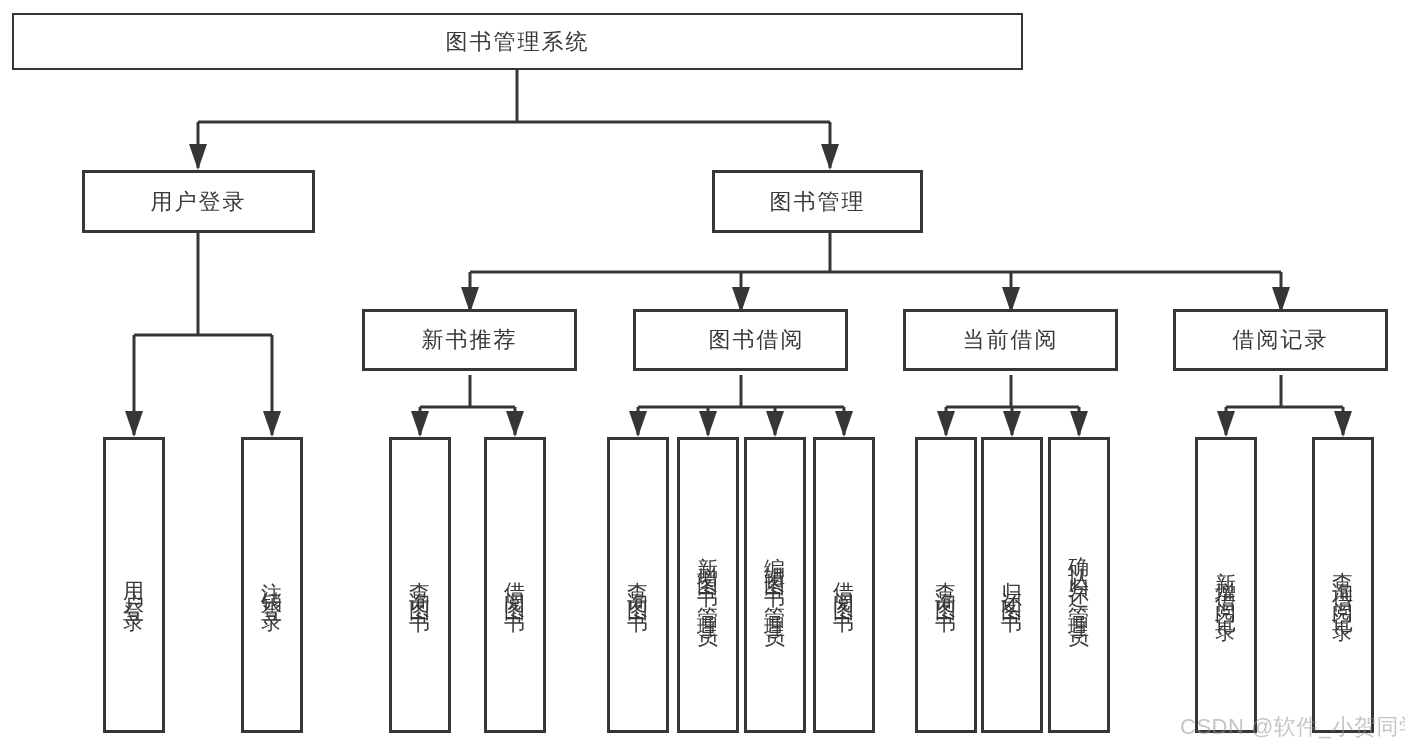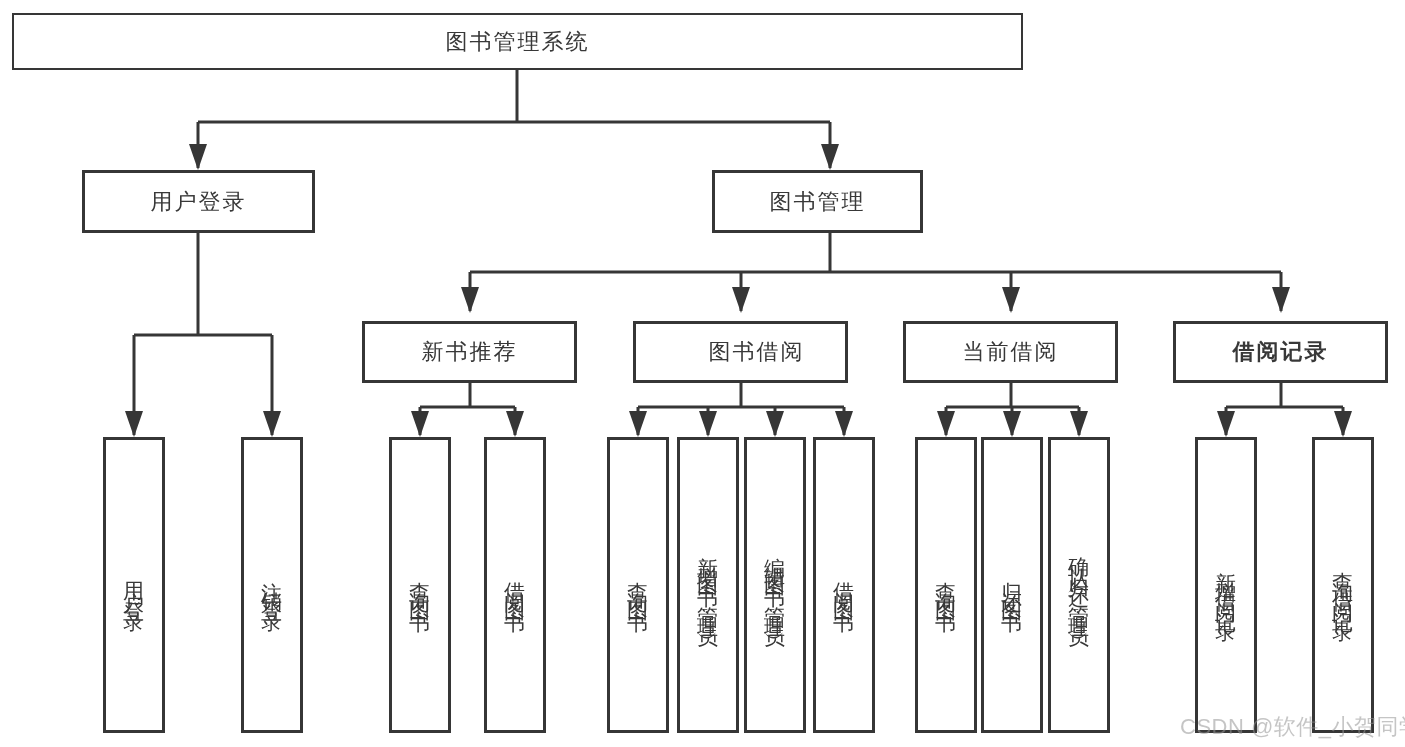--- a/index.html
+++ b/index.html
@@ -18,7 +18,7 @@
   .lvl2 { height:63px; }
   .n-user-login   { left:82px;  top:170px; width:233px; }
   .n-book-manage  { left:712px; top:170px; width:211px; }
-  .lvl3 { height:62px; width:215px; top:321px; }
+  .lvl3 { height:62px; width:215px; top:309px; }
   .n-new-book     { left:362px; }
   .n-book-borrow  { left:633px;padding-left:32px; }
   .n-cur-borrow   { left:903px; }

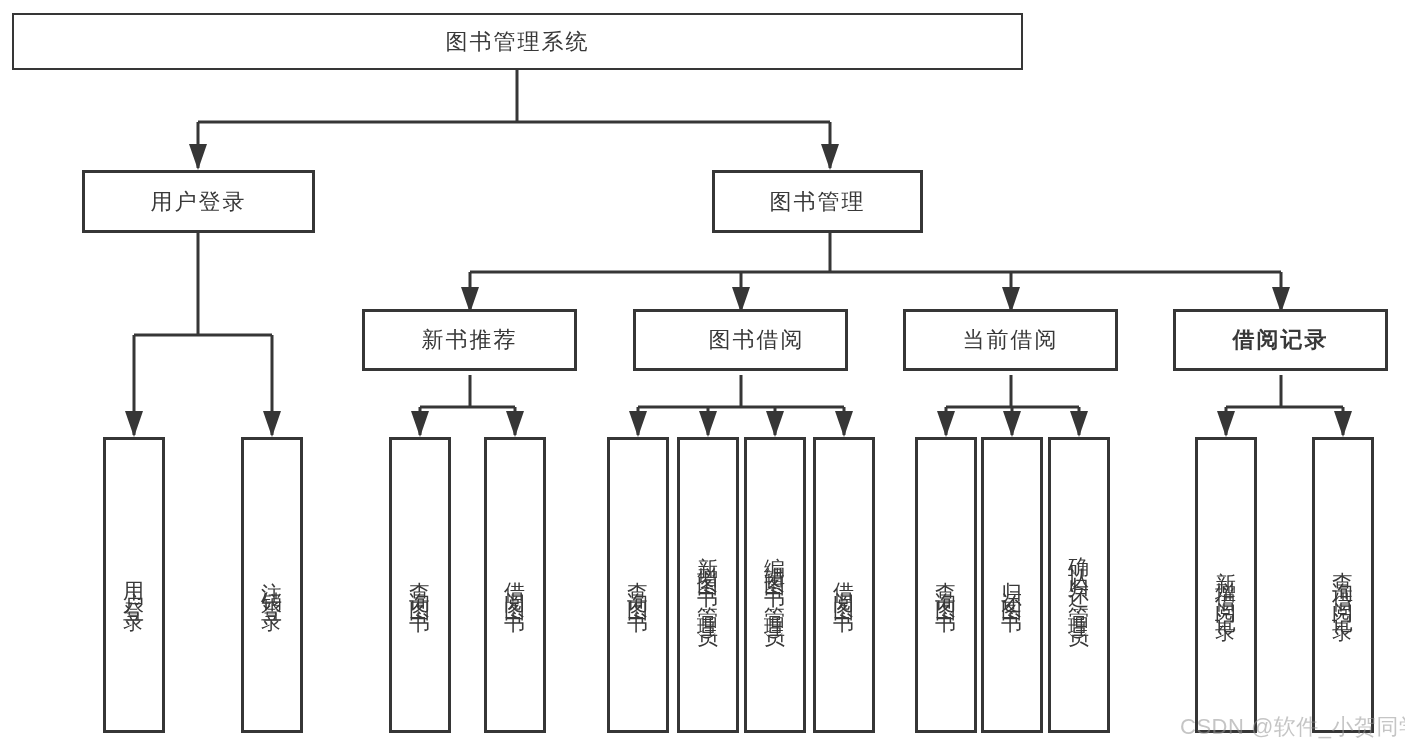--- a/index.html
+++ b/index.html
@@ -22,7 +22,7 @@
   .n-new-book     { left:362px; }
   .n-book-borrow  { left:633px;padding-left:32px; }
   .n-cur-borrow   { left:903px; }
-  .n-borrow-rec   { left:1173px;font-weight:bold; }
+  .n-borrow-rec   { left:1173px; }
   .leaf { top:437px; width:62px; height:296px; }
   .leaf .v-label {
     writing-mode:vertical-rl; text-orientation:mixed;

